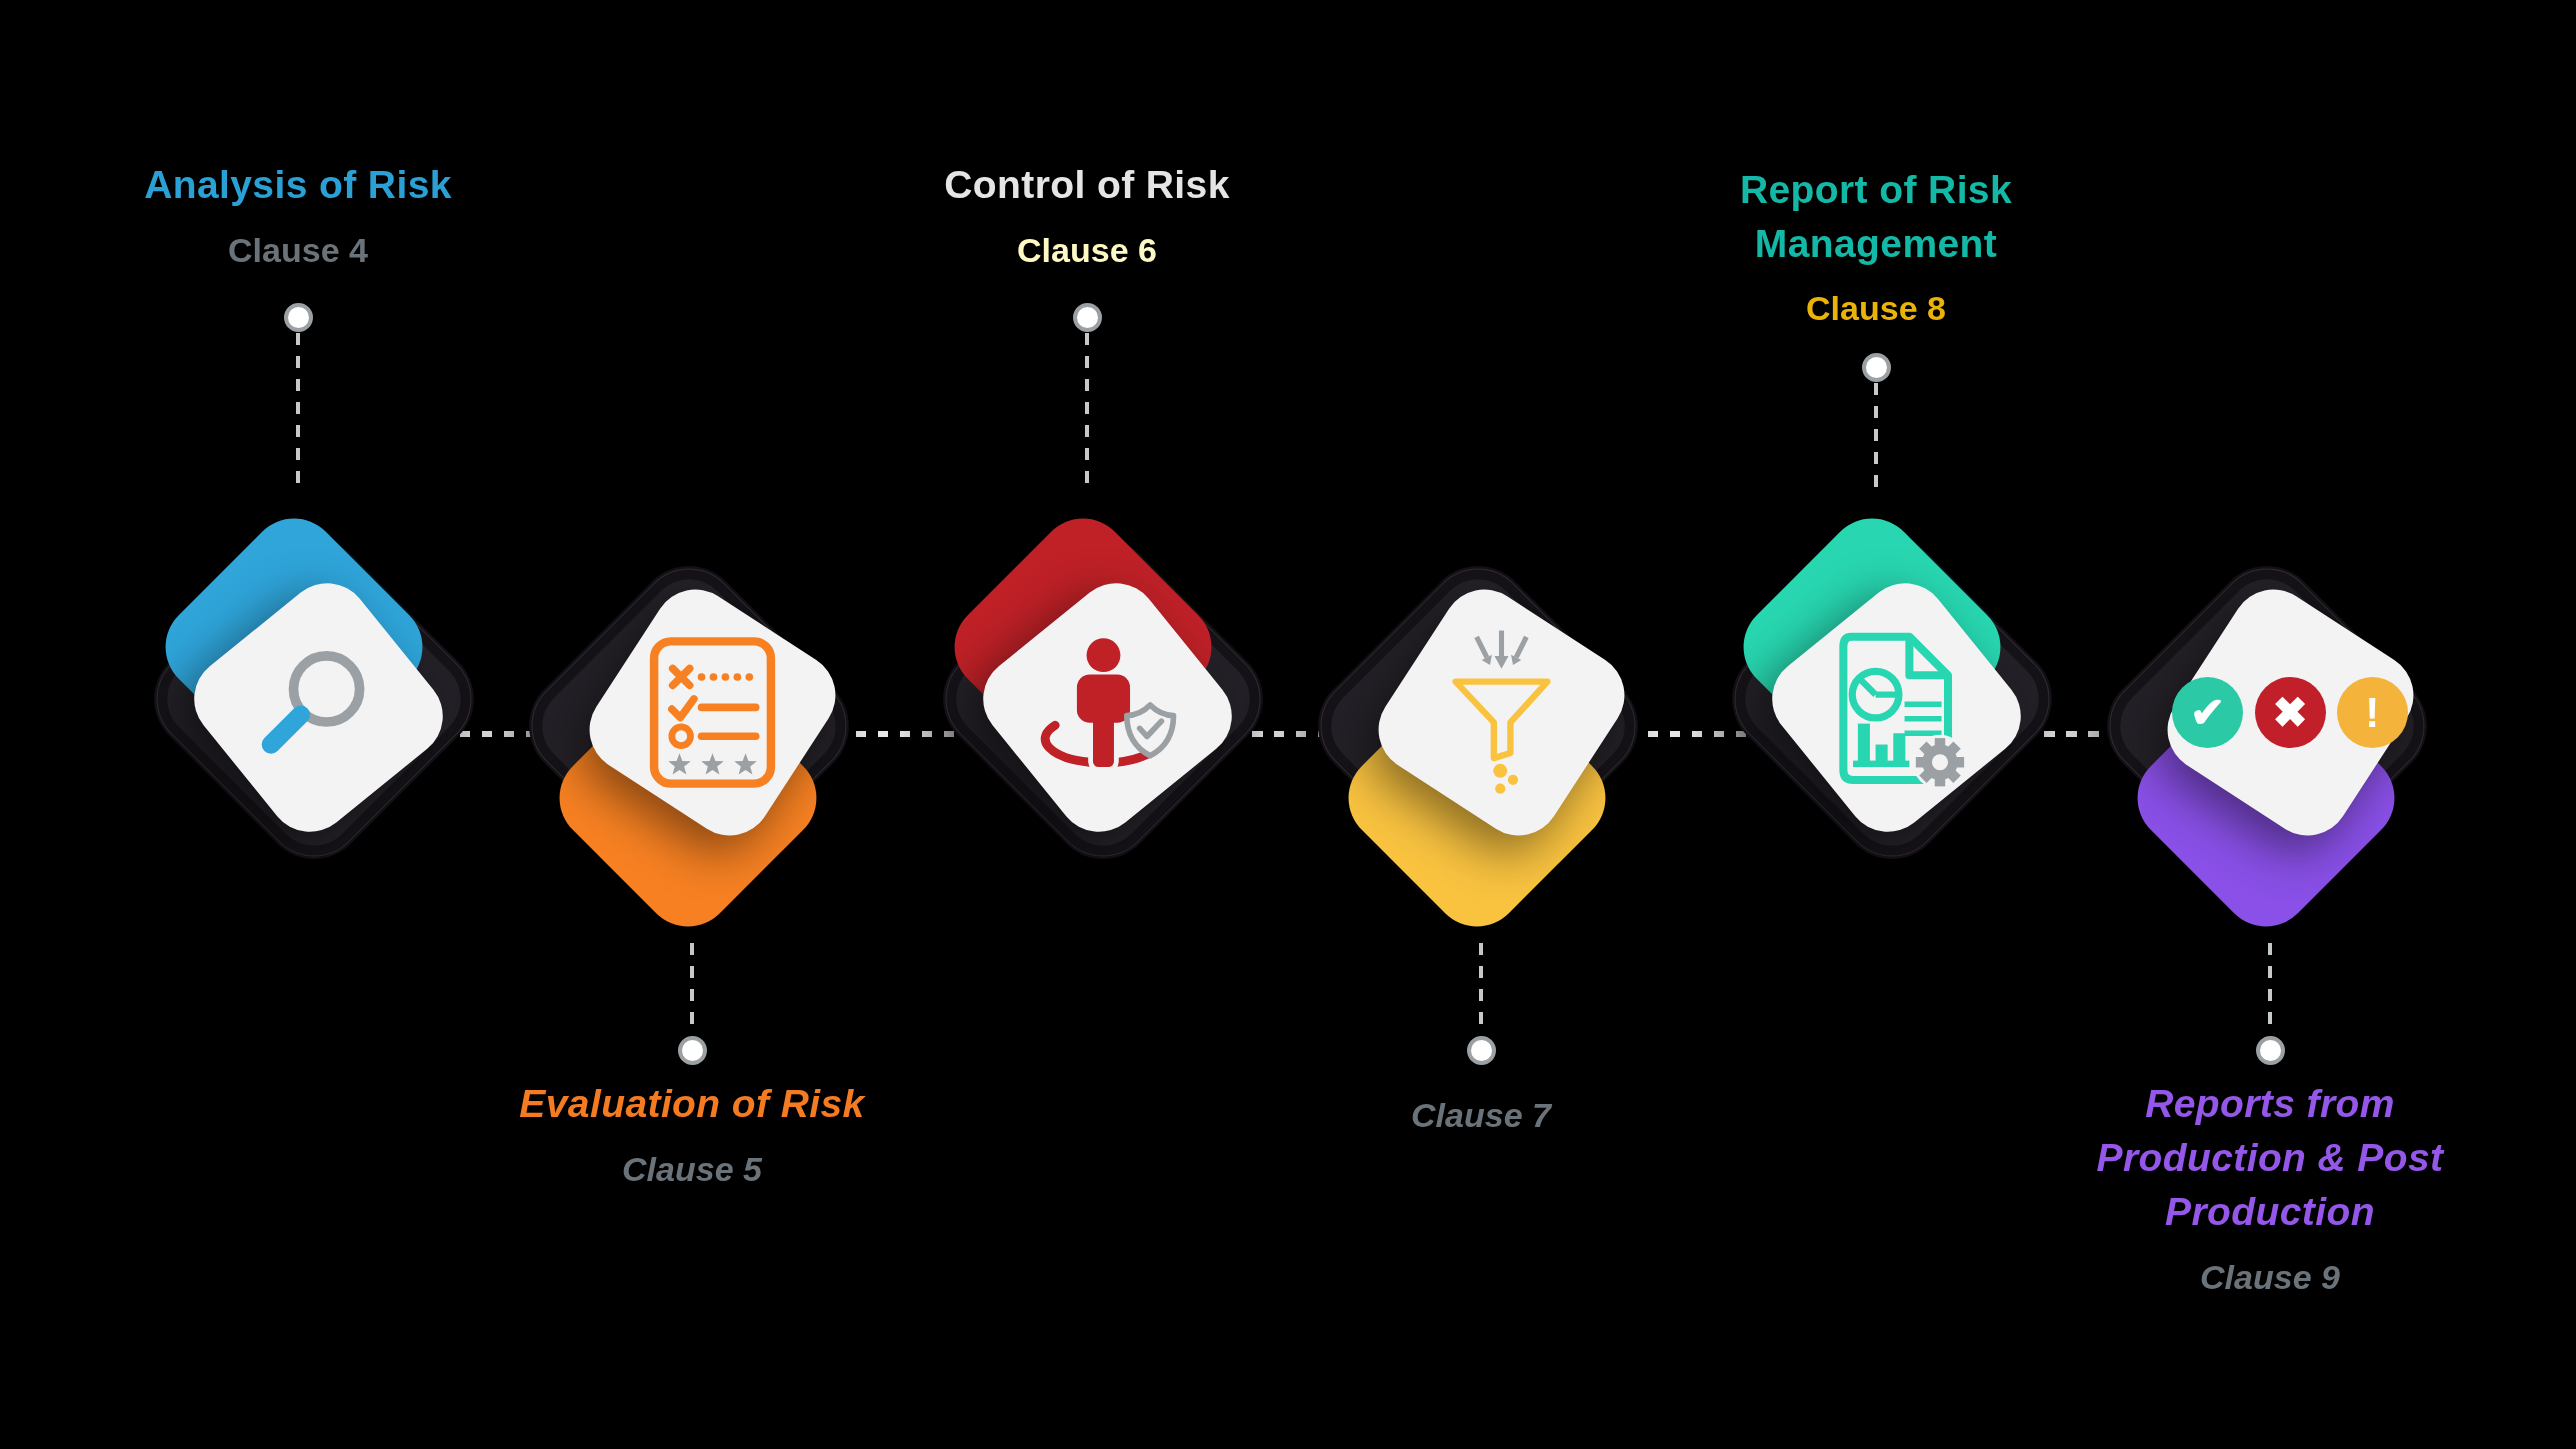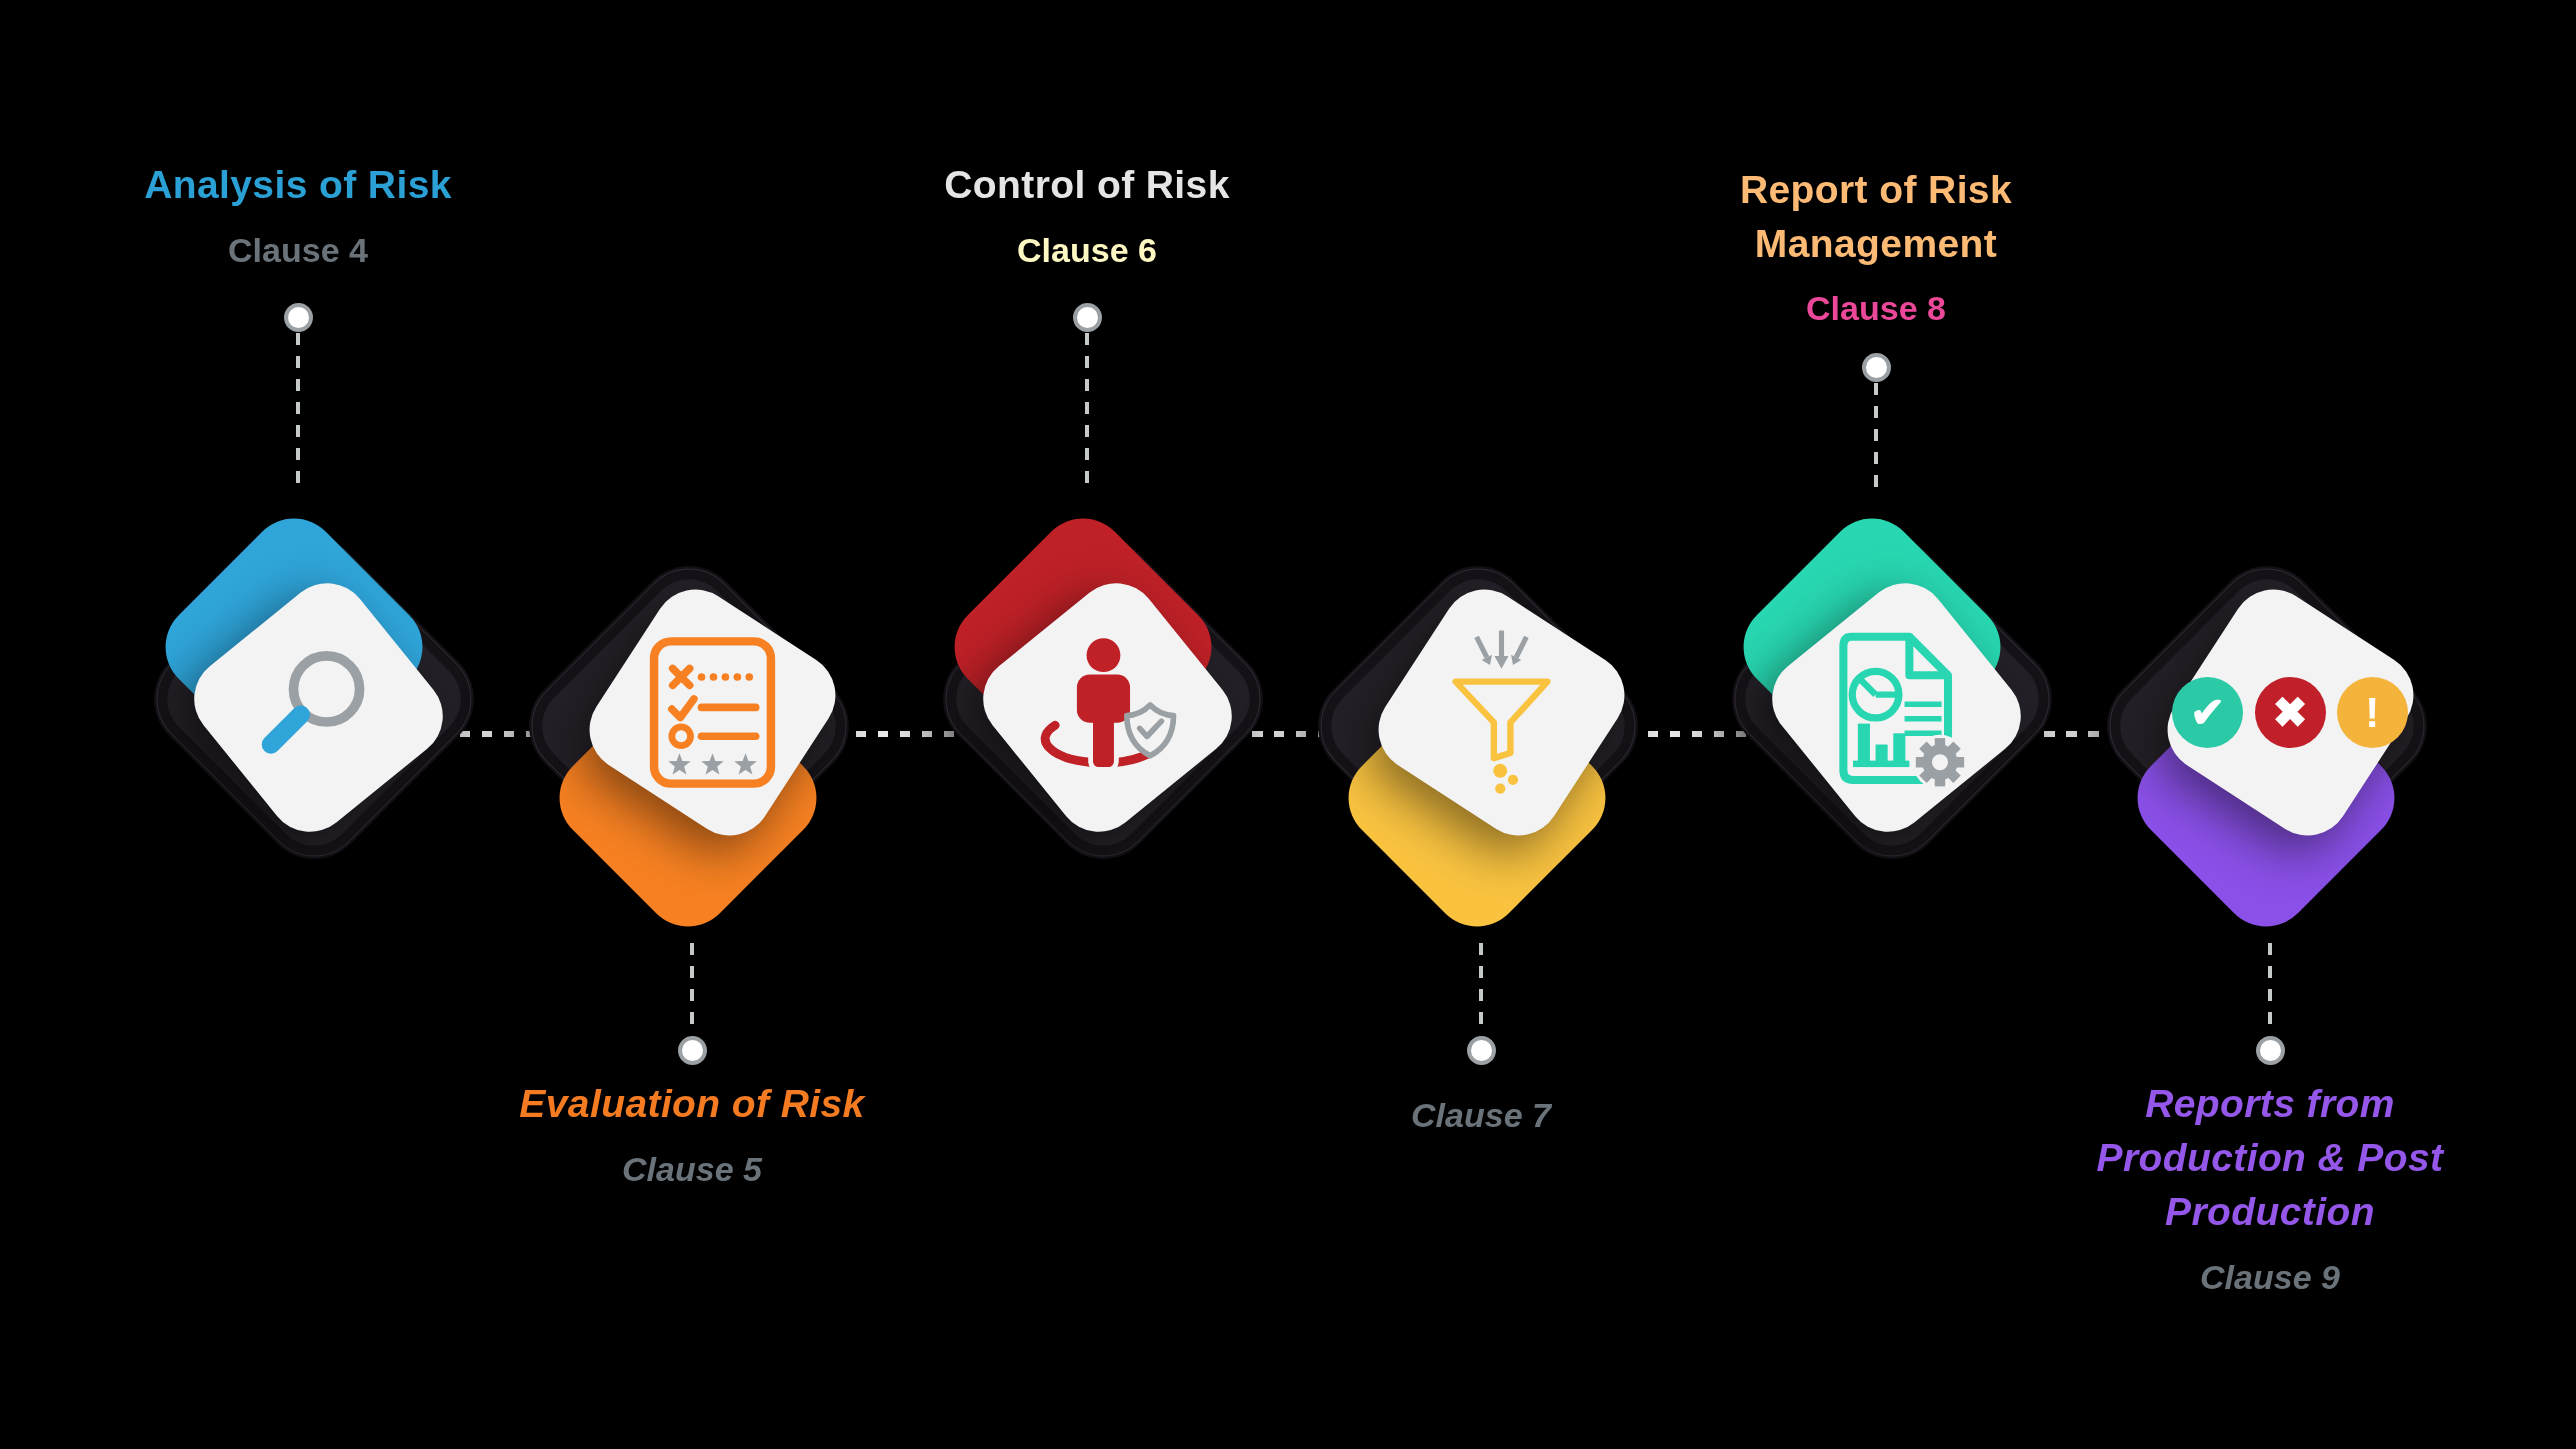--- a/index.html
+++ b/index.html
@@ -174,7 +174,7 @@
 
   <div class="module m5 top">
     <div class="label">
-      <div class="title" style="color: #fdba74;">Report of Risk Management</div>
+      <div class="title" style="color: #14b8a6;">Report of Risk Management</div>
       <div class="clause" style="color: #ec4899; margin-top: 18px;">Clause 8</div>
     </div>
     <div class="dot"></div>

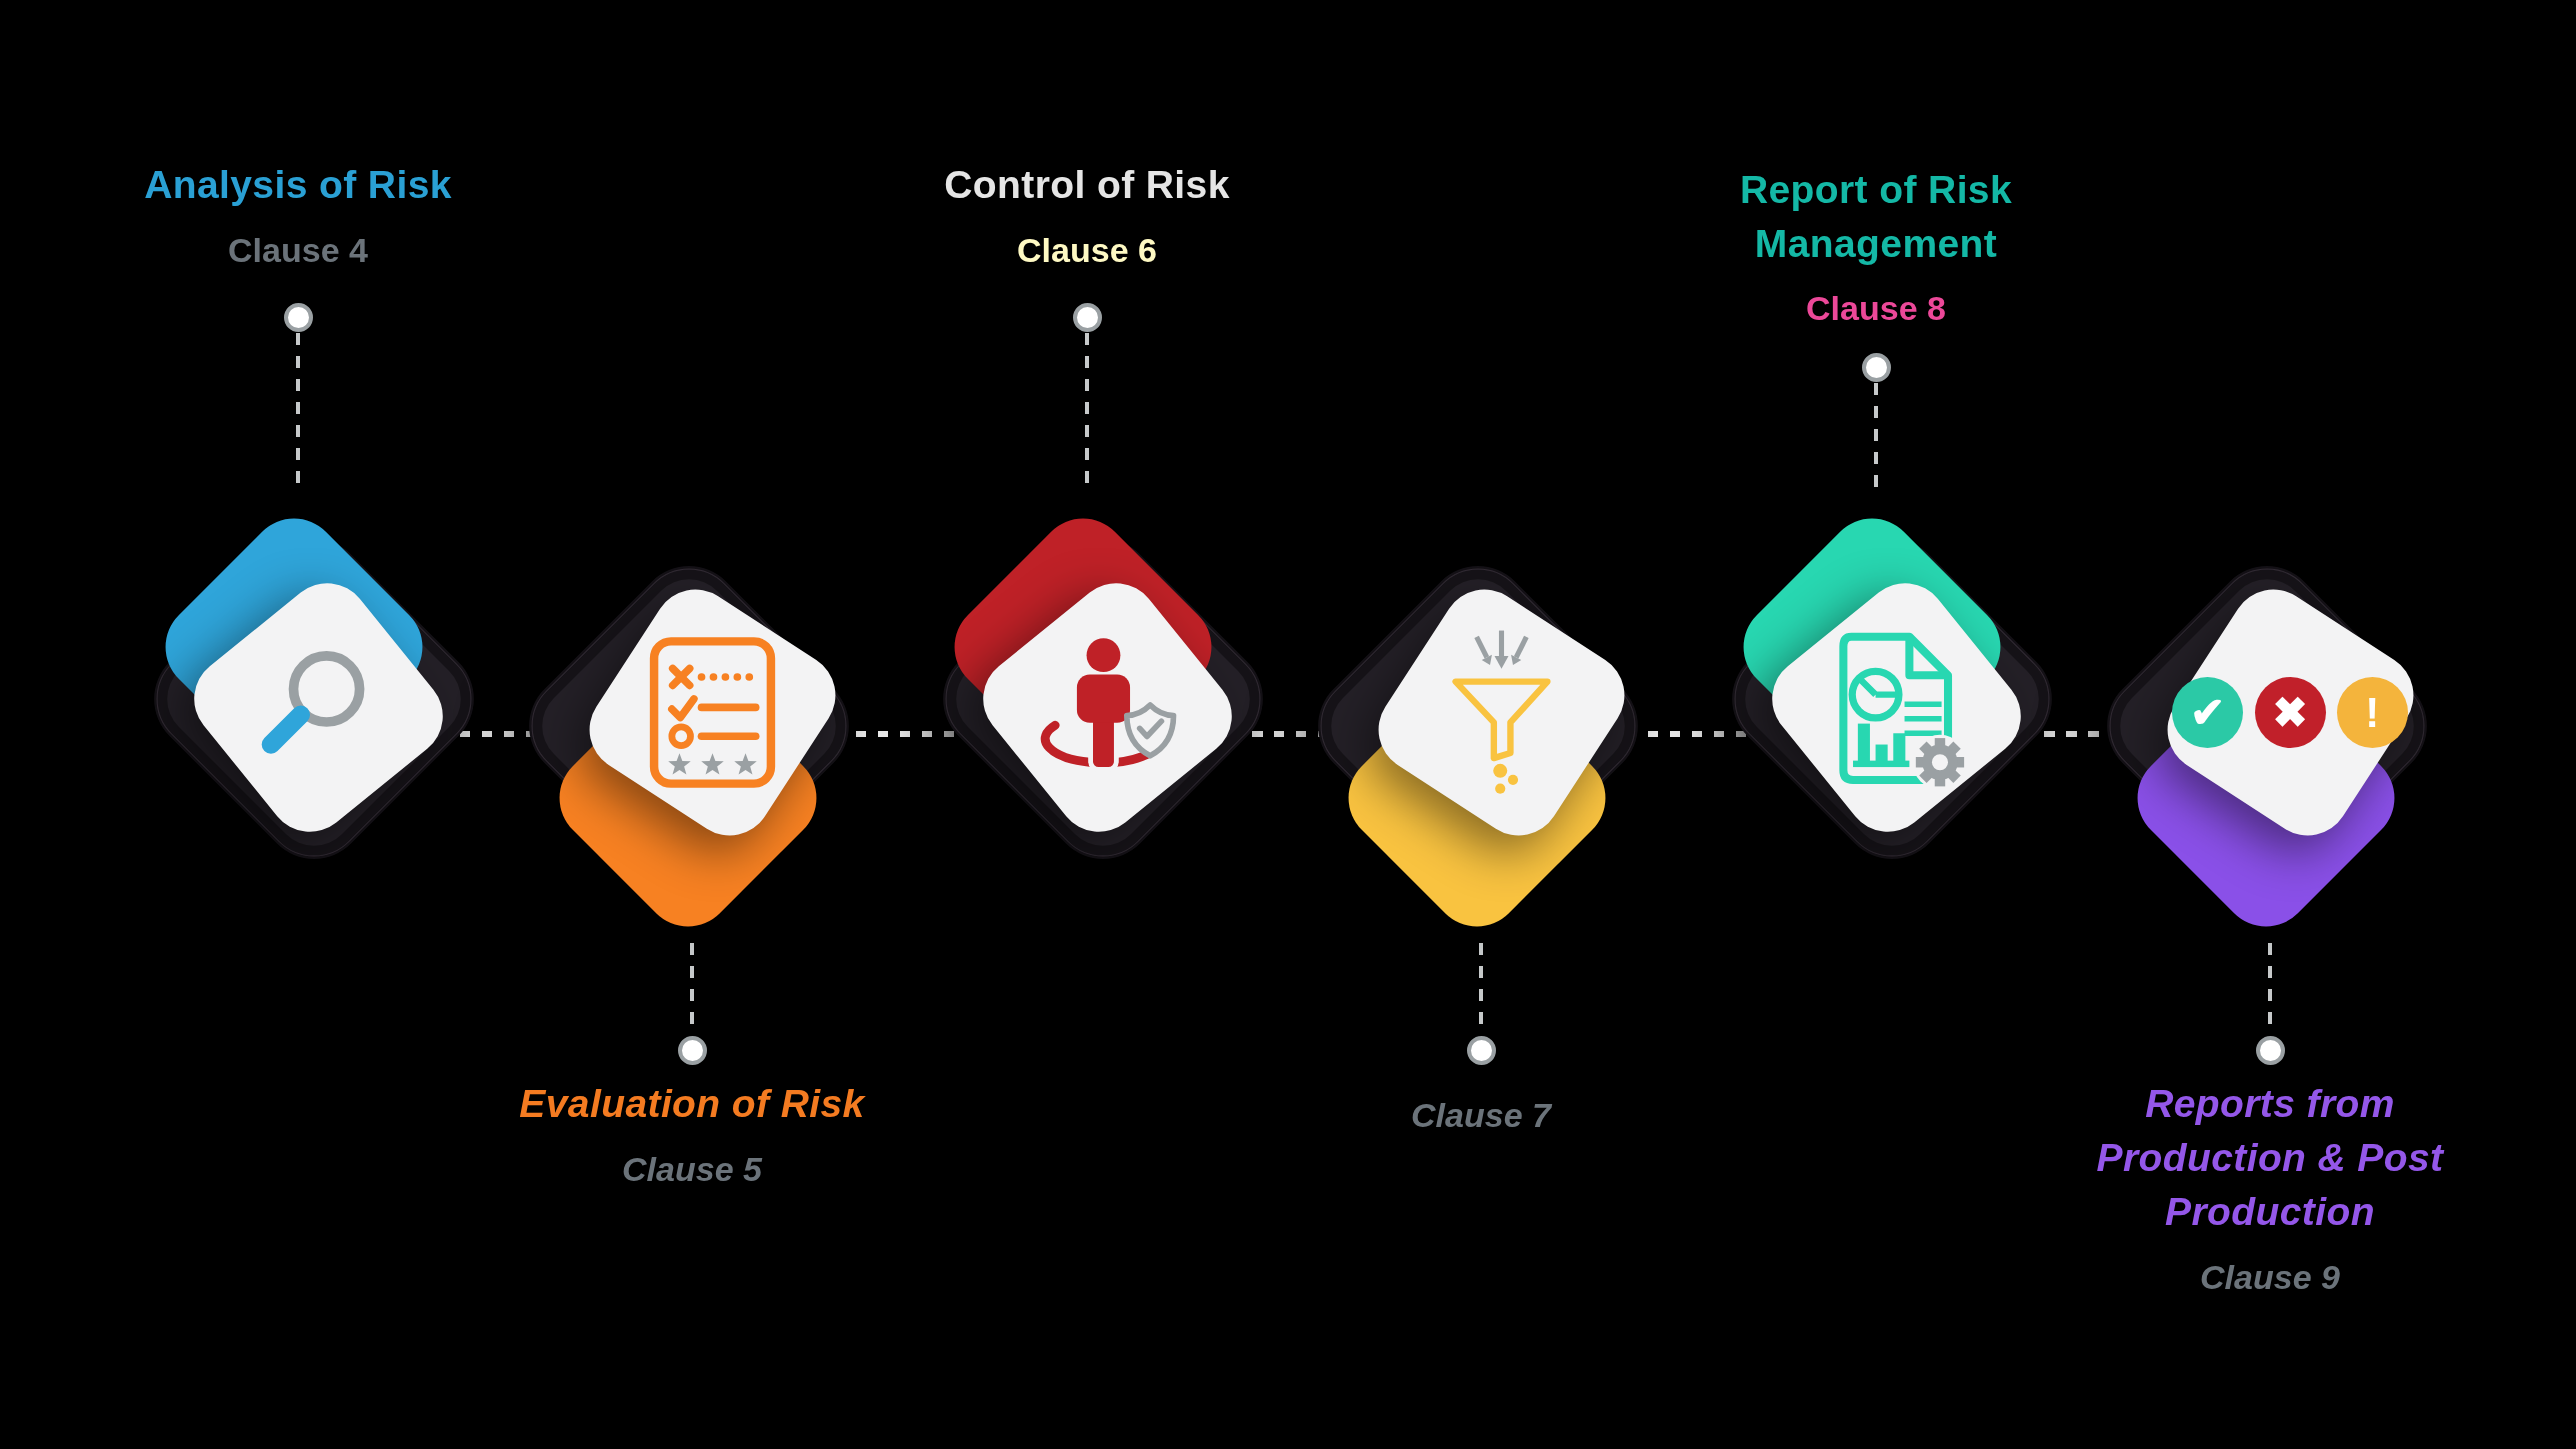--- a/index.html
+++ b/index.html
@@ -175,7 +175,7 @@
   <div class="module m5 top">
     <div class="label">
       <div class="title" style="color: #14b8a6;">Report of Risk Management</div>
-      <div class="clause" style="color: #ec4899; margin-top: 18px;">Clause 8</div>
+      <div class="clause" style="color: #eab308; margin-top: 18px;">Clause 8</div>
     </div>
     <div class="dot"></div>
     <div class="vline"></div>

